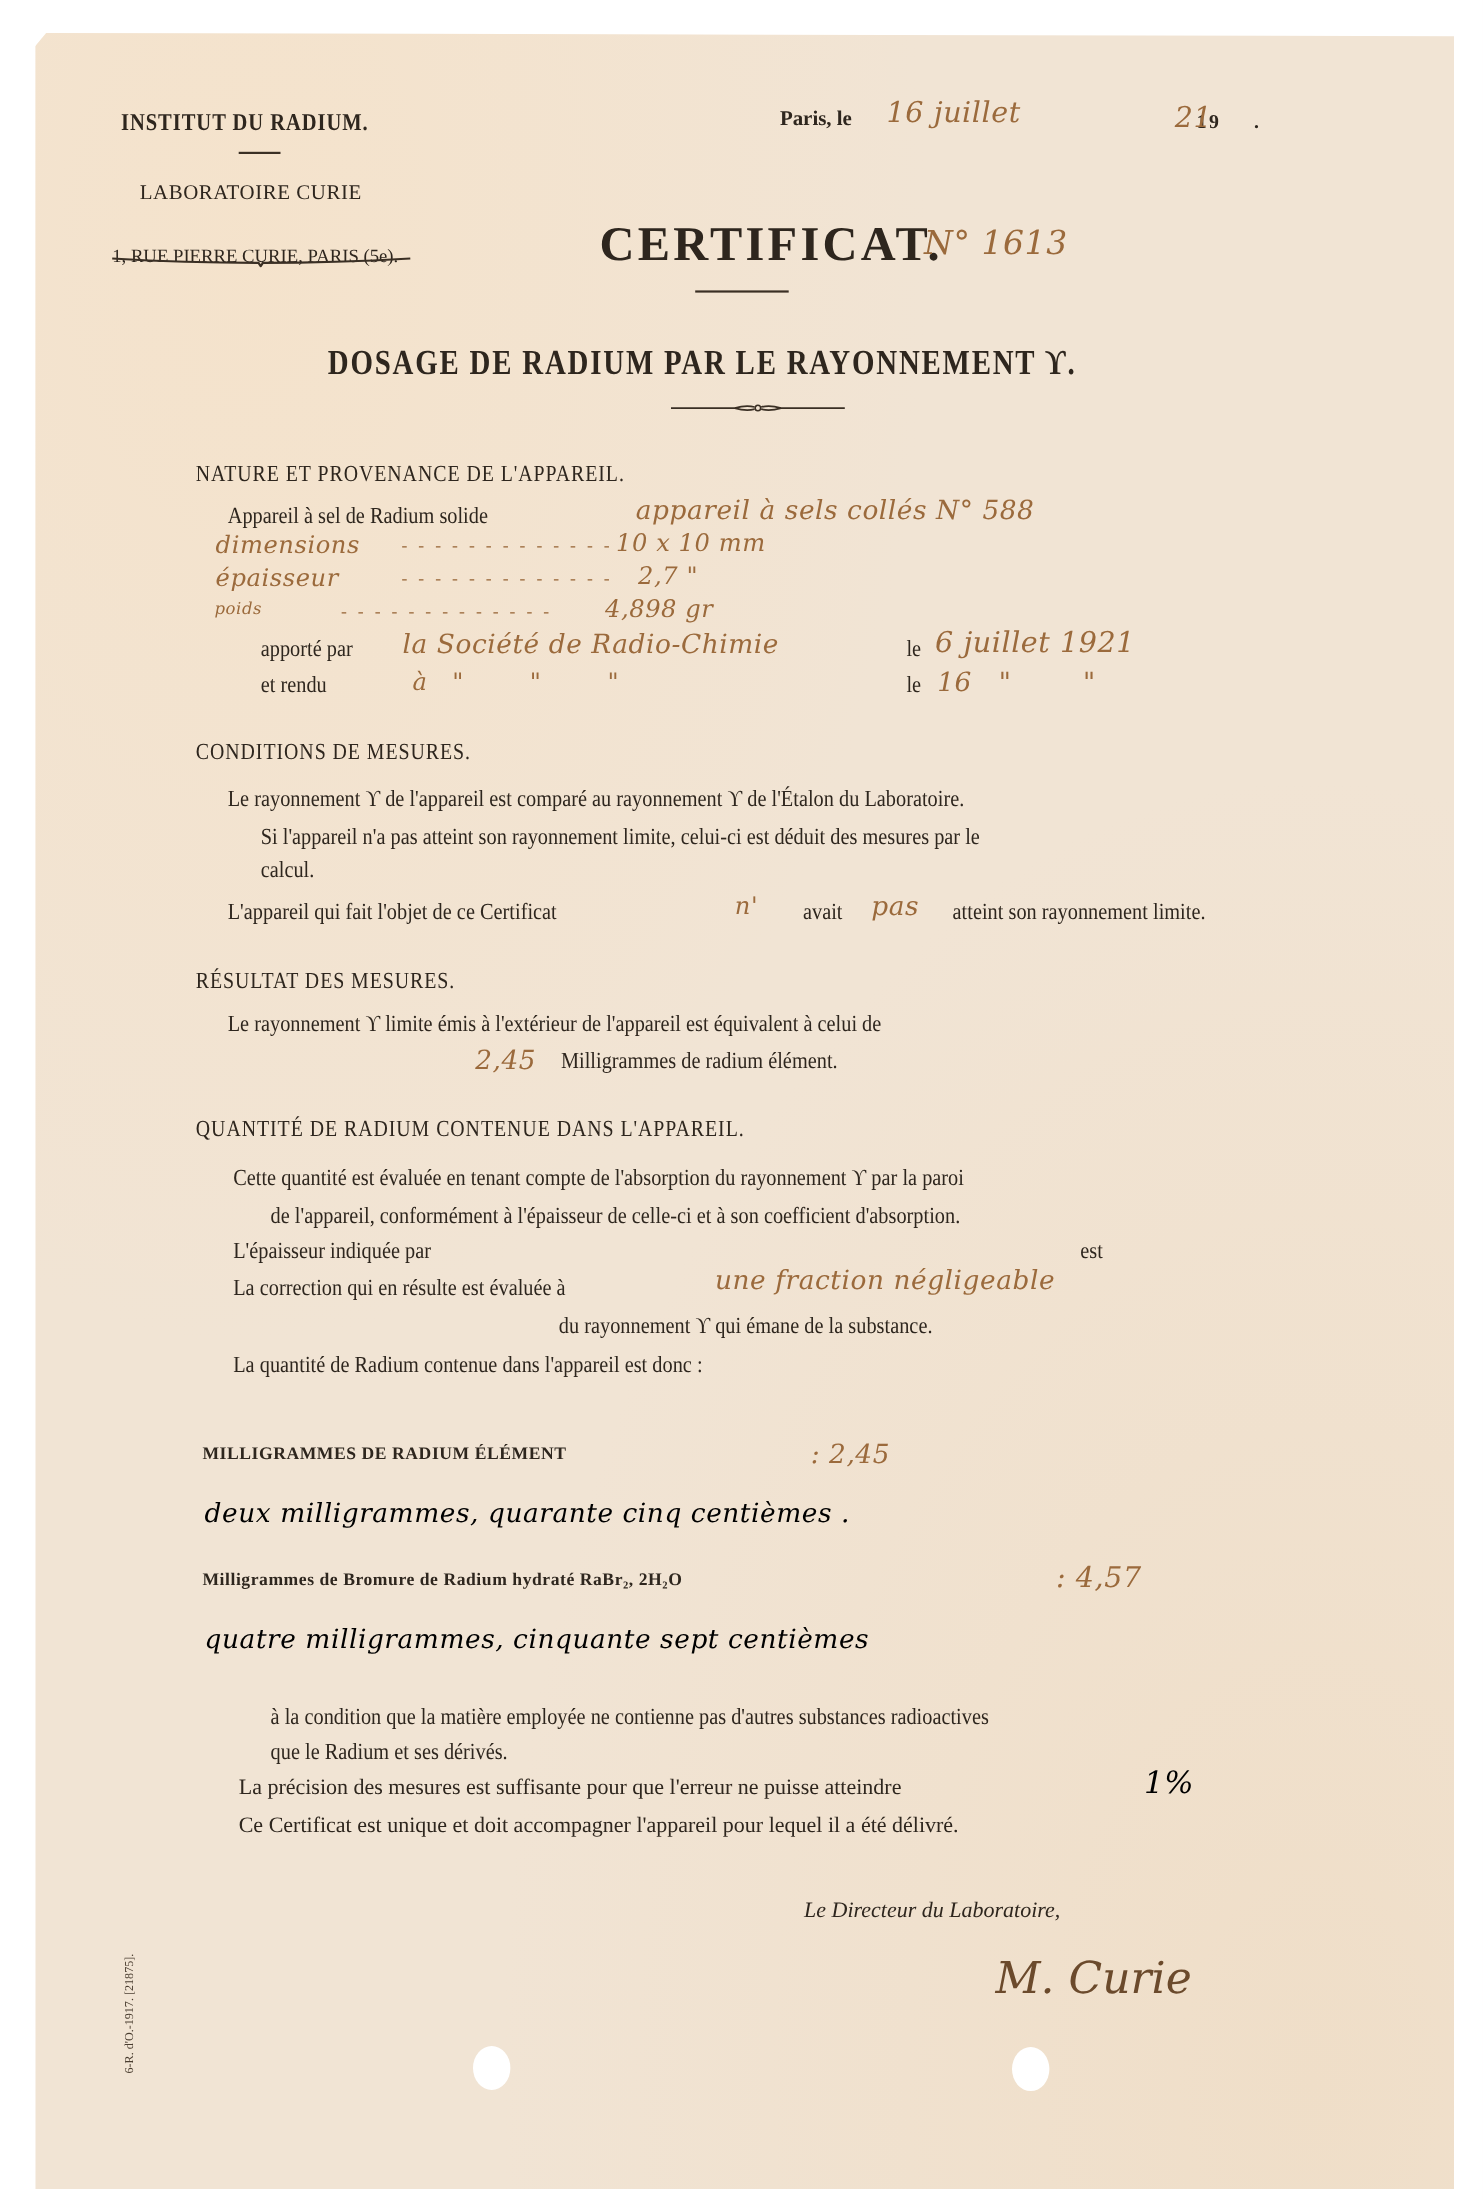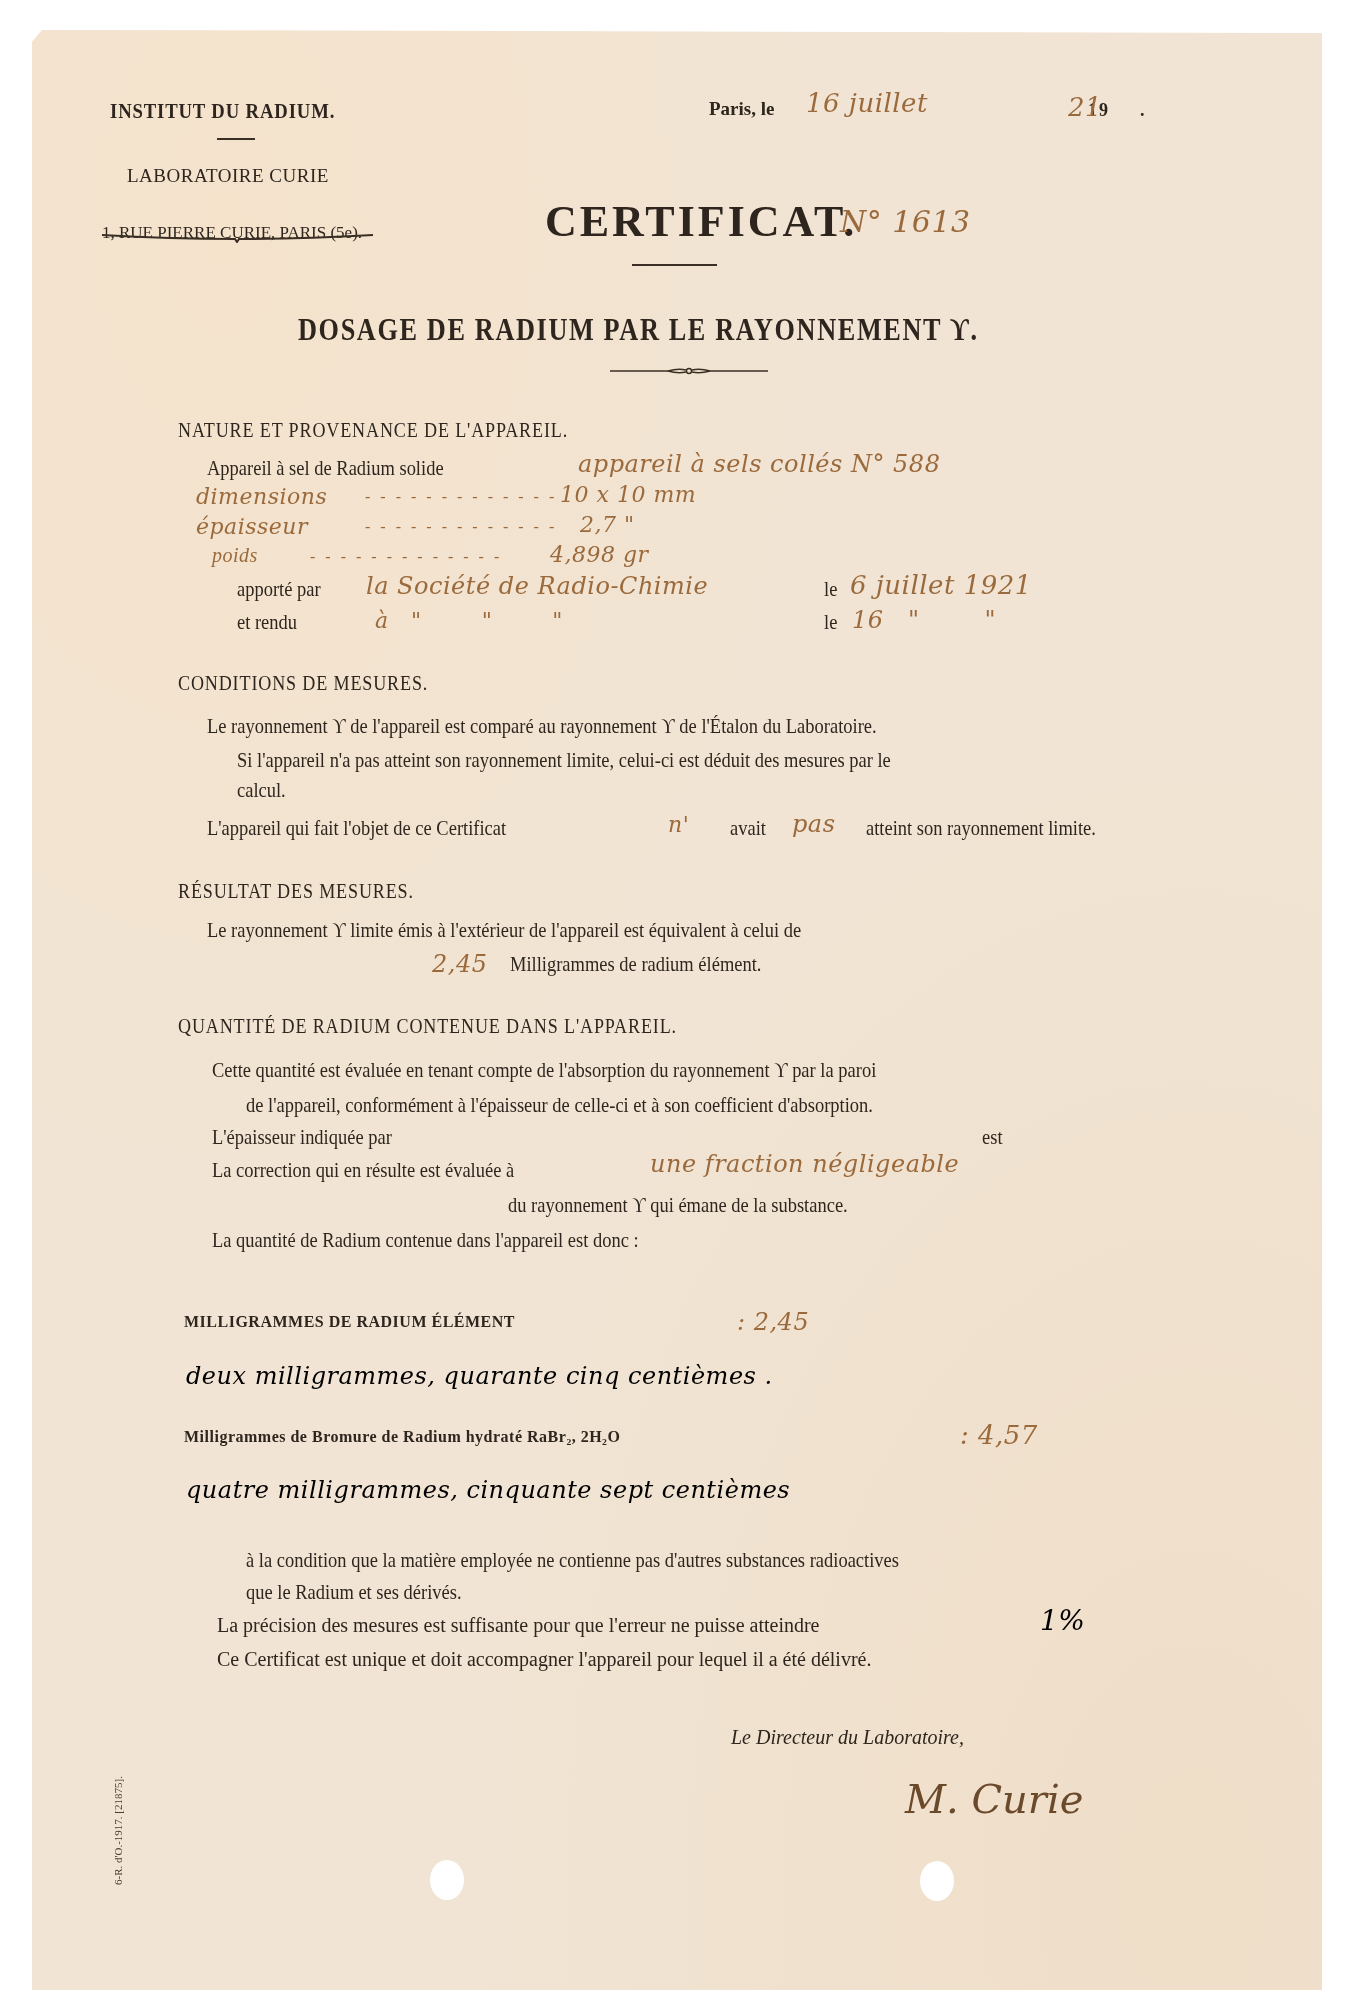--- a/index.html
+++ b/index.html
@@ -71,7 +71,7 @@
 <div class="abs dots" style="left:365px;top:518px;font-size:16px;">- - - - - - - - - - - - -</div>
 <div class="abs hand" style="left:580px;top:512px;font-size:22px;">2,7 "</div>
 
-<div class="abs hand" style="left:212px;top:544px;font-size:20px;font-family:Liberation Serif, serif;">poids</div>
+<div class="abs hand" style="left:195px;top:544px;font-size:15px;">poids</div>
 <div class="abs dots" style="left:310px;top:548px;font-size:16px;">- - - - - - - - - - - - -</div>
 <div class="abs hand" style="left:550px;top:542px;font-size:22px;">4,898 gr</div>
 

